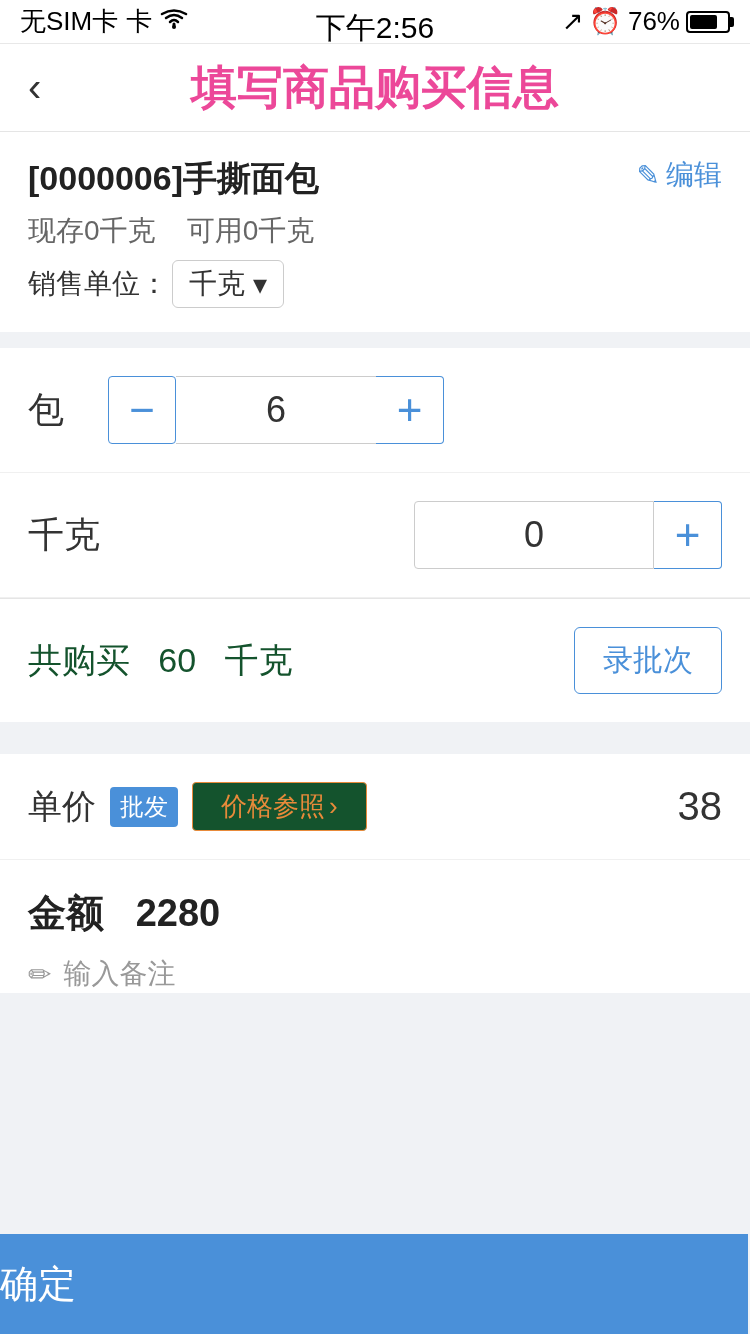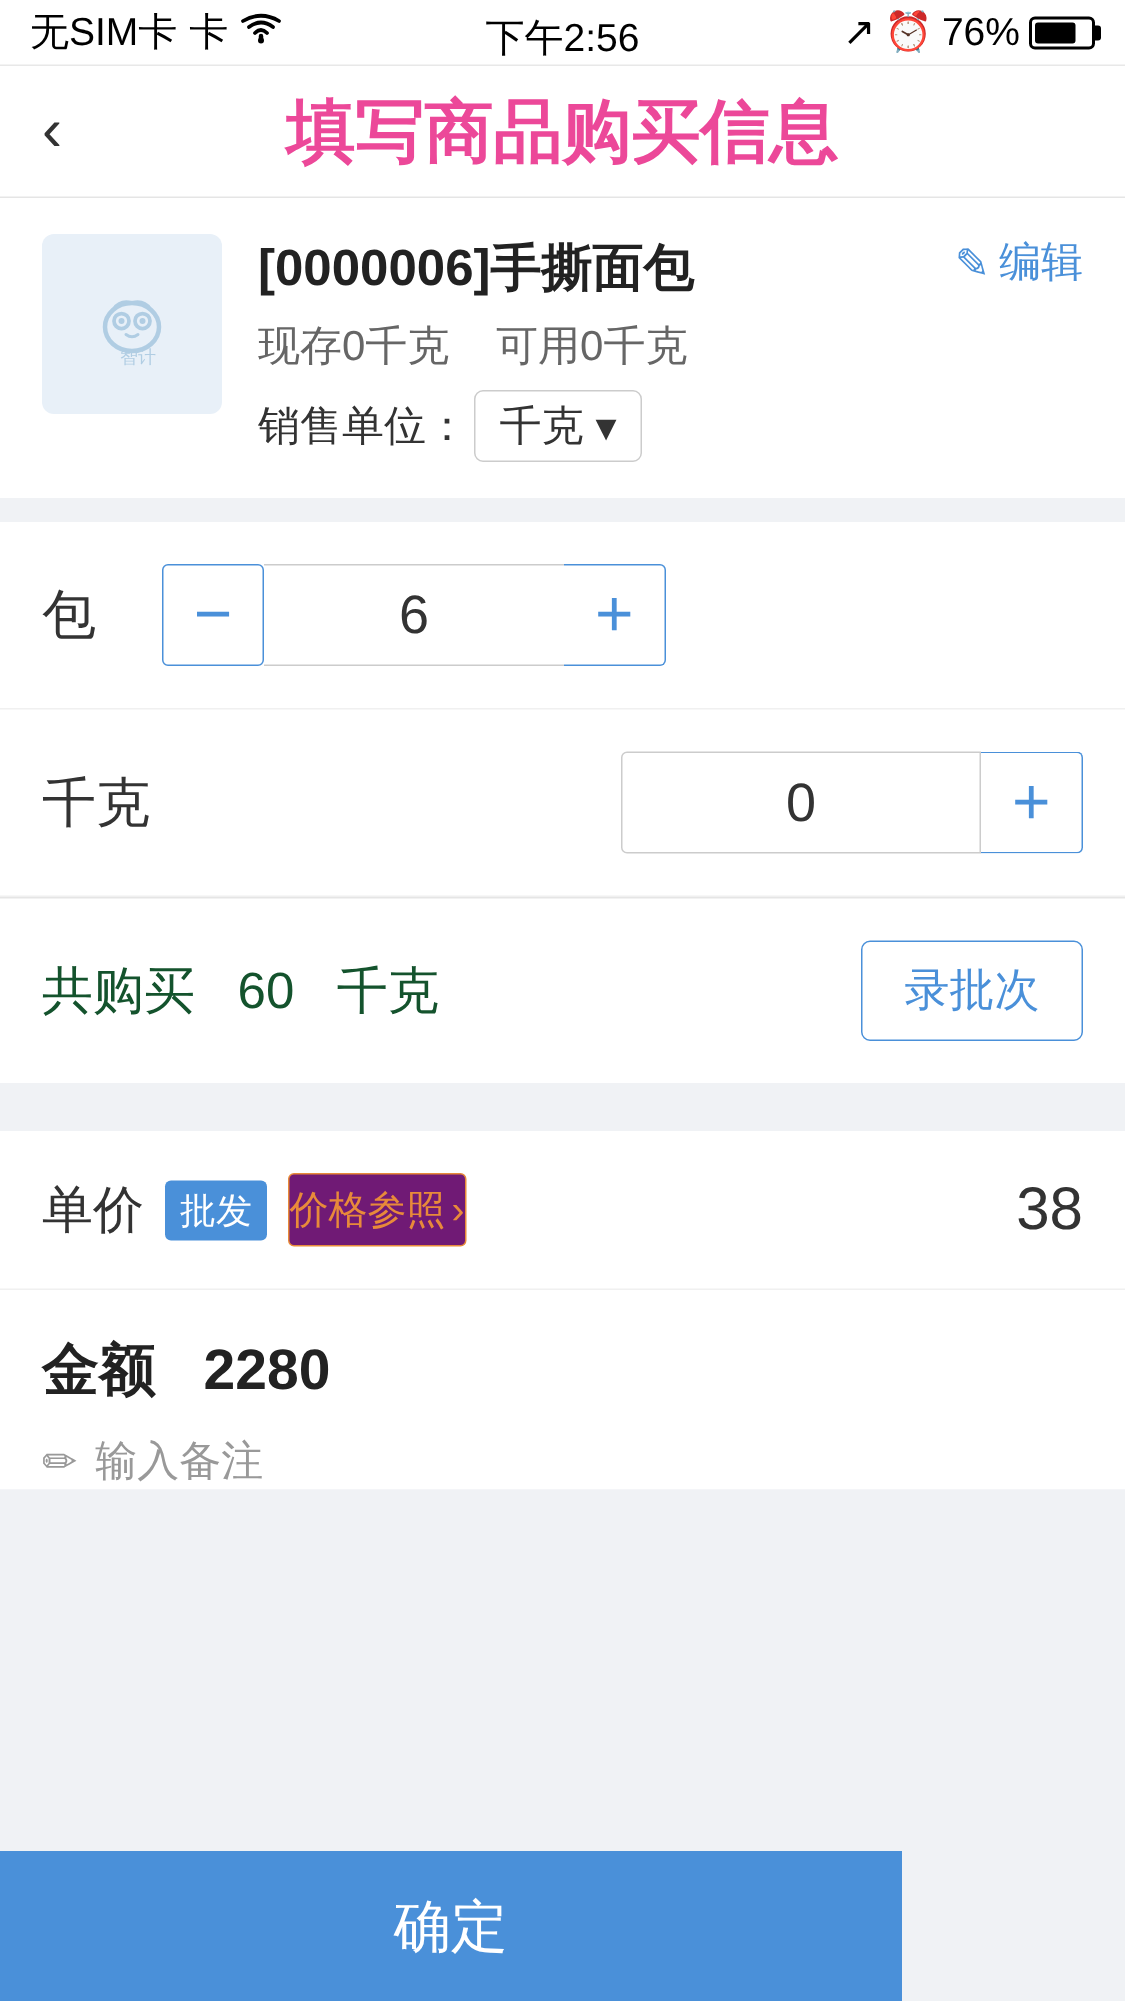--- a/index.html
+++ b/index.html
@@ -33,7 +33,7 @@
       font-size: 26px;
     }
     .status-center {
-      font-size: 26px;
+      font-size: 30px;
       font-weight: 500;
       position: absolute;
       left: 50%;

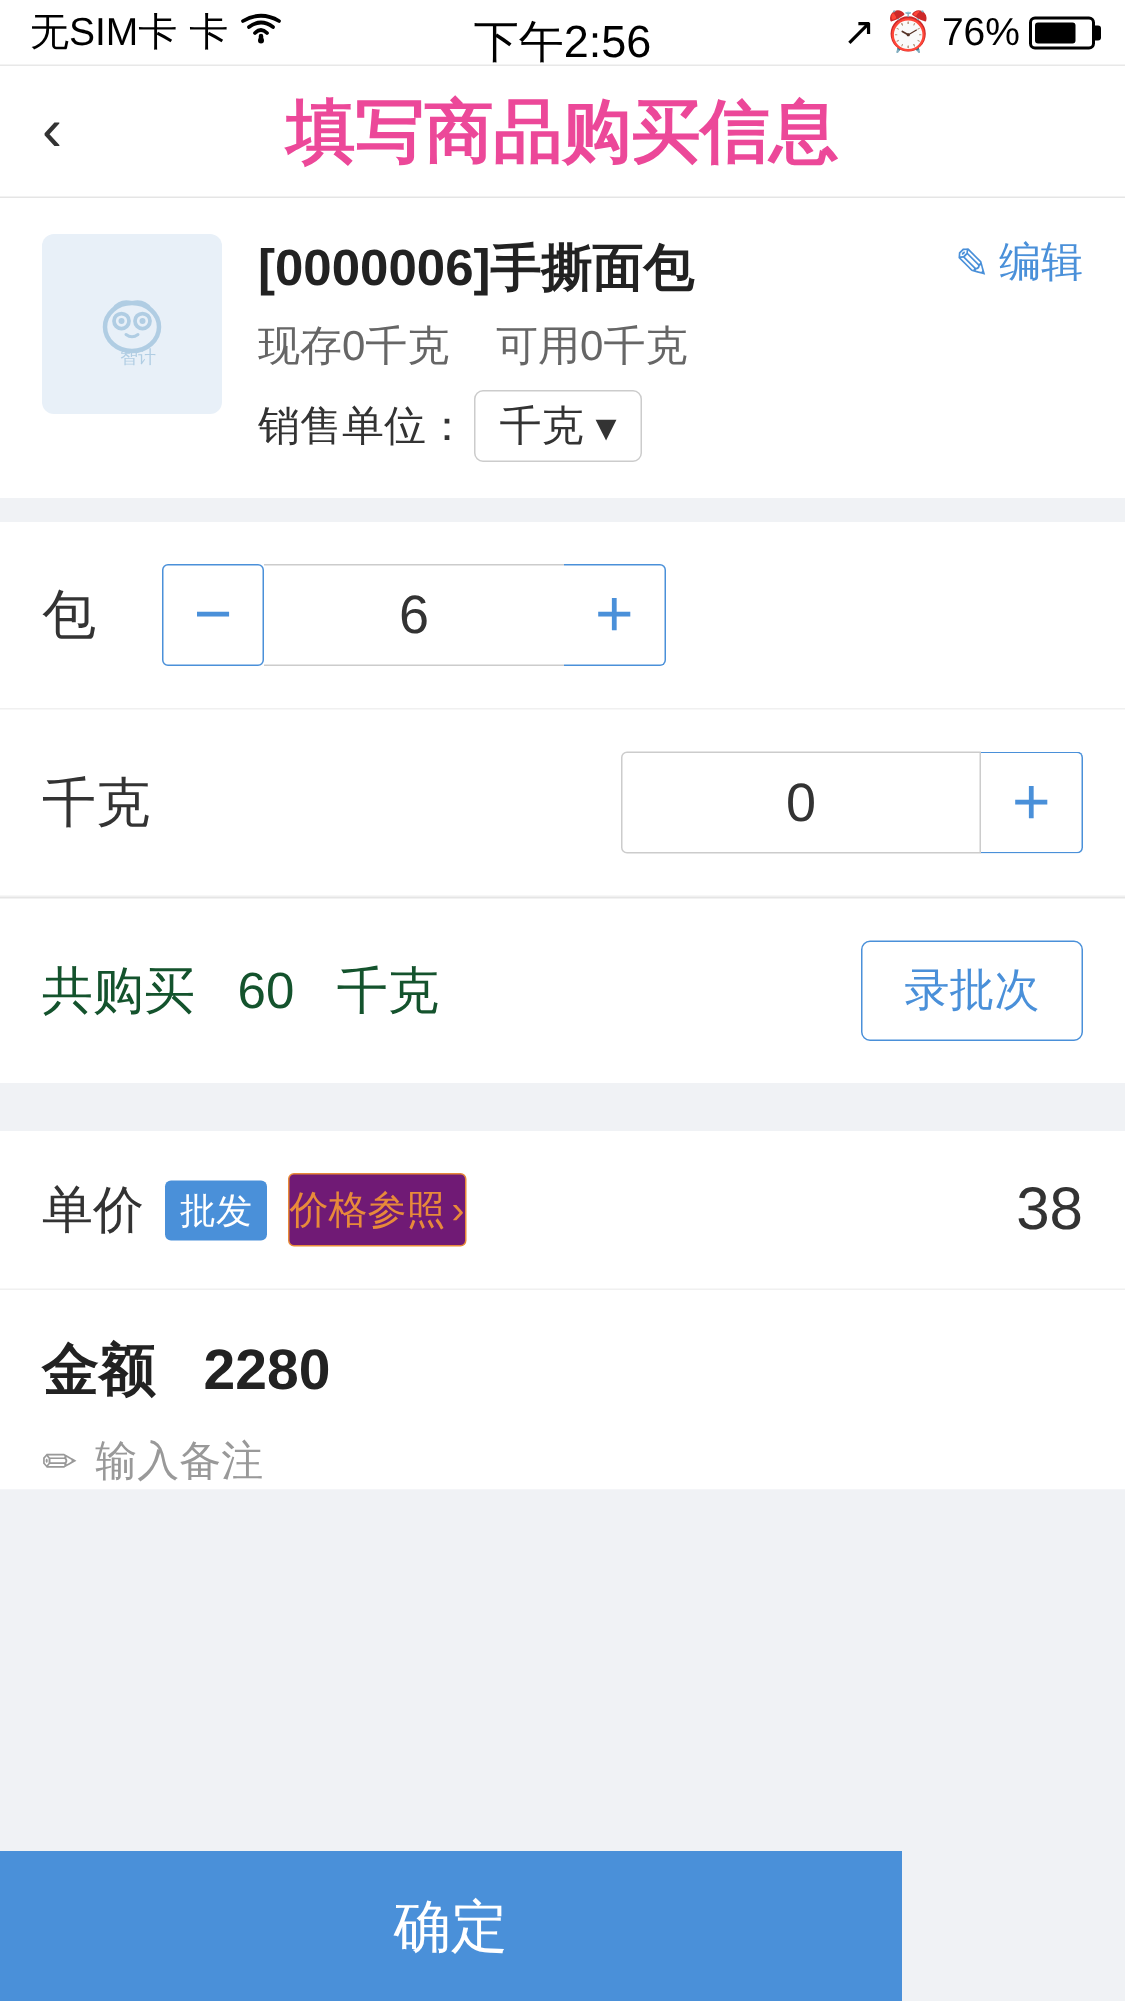--- a/index.html
+++ b/index.html
@@ -365,19 +365,6 @@
 </div>
 
 <div class="product-card" style="position:relative;">
-  <div class="product-image">
-
-    <svg viewBox="0 0 60 60" fill="none" xmlns="http://www.w3.org/2000/svg">
-      <ellipse cx="30" cy="32" rx="18" ry="16" stroke="#7aabcf" stroke-width="3"></ellipse>
-      <circle cx="23" cy="28" r="5" stroke="#7aabcf" stroke-width="2.5"></circle>
-      <circle cx="37" cy="28" r="5" stroke="#7aabcf" stroke-width="2.5"></circle>
-      <circle cx="23" cy="28" r="2" fill="#7aabcf"></circle>
-      <circle cx="37" cy="28" r="2" fill="#7aabcf"></circle>
-      <path d="M26 37 Q30 40 34 37" stroke="#7aabcf" stroke-width="2" fill="none" stroke-linecap="round"></path>
-      <path d="M18 20 Q22 14 30 16 Q38 14 42 20" stroke="#7aabcf" stroke-width="2.5" fill="none"></path>
-      <text x="22" y="56" font-size="12" fill="#7aabcf" font-family="sans-serif">智计</text>
-    </svg>
-  </div>
   <div class="product-info">
     <div class="product-name">[0000006]手撕面包</div>
     <div class="product-stock">

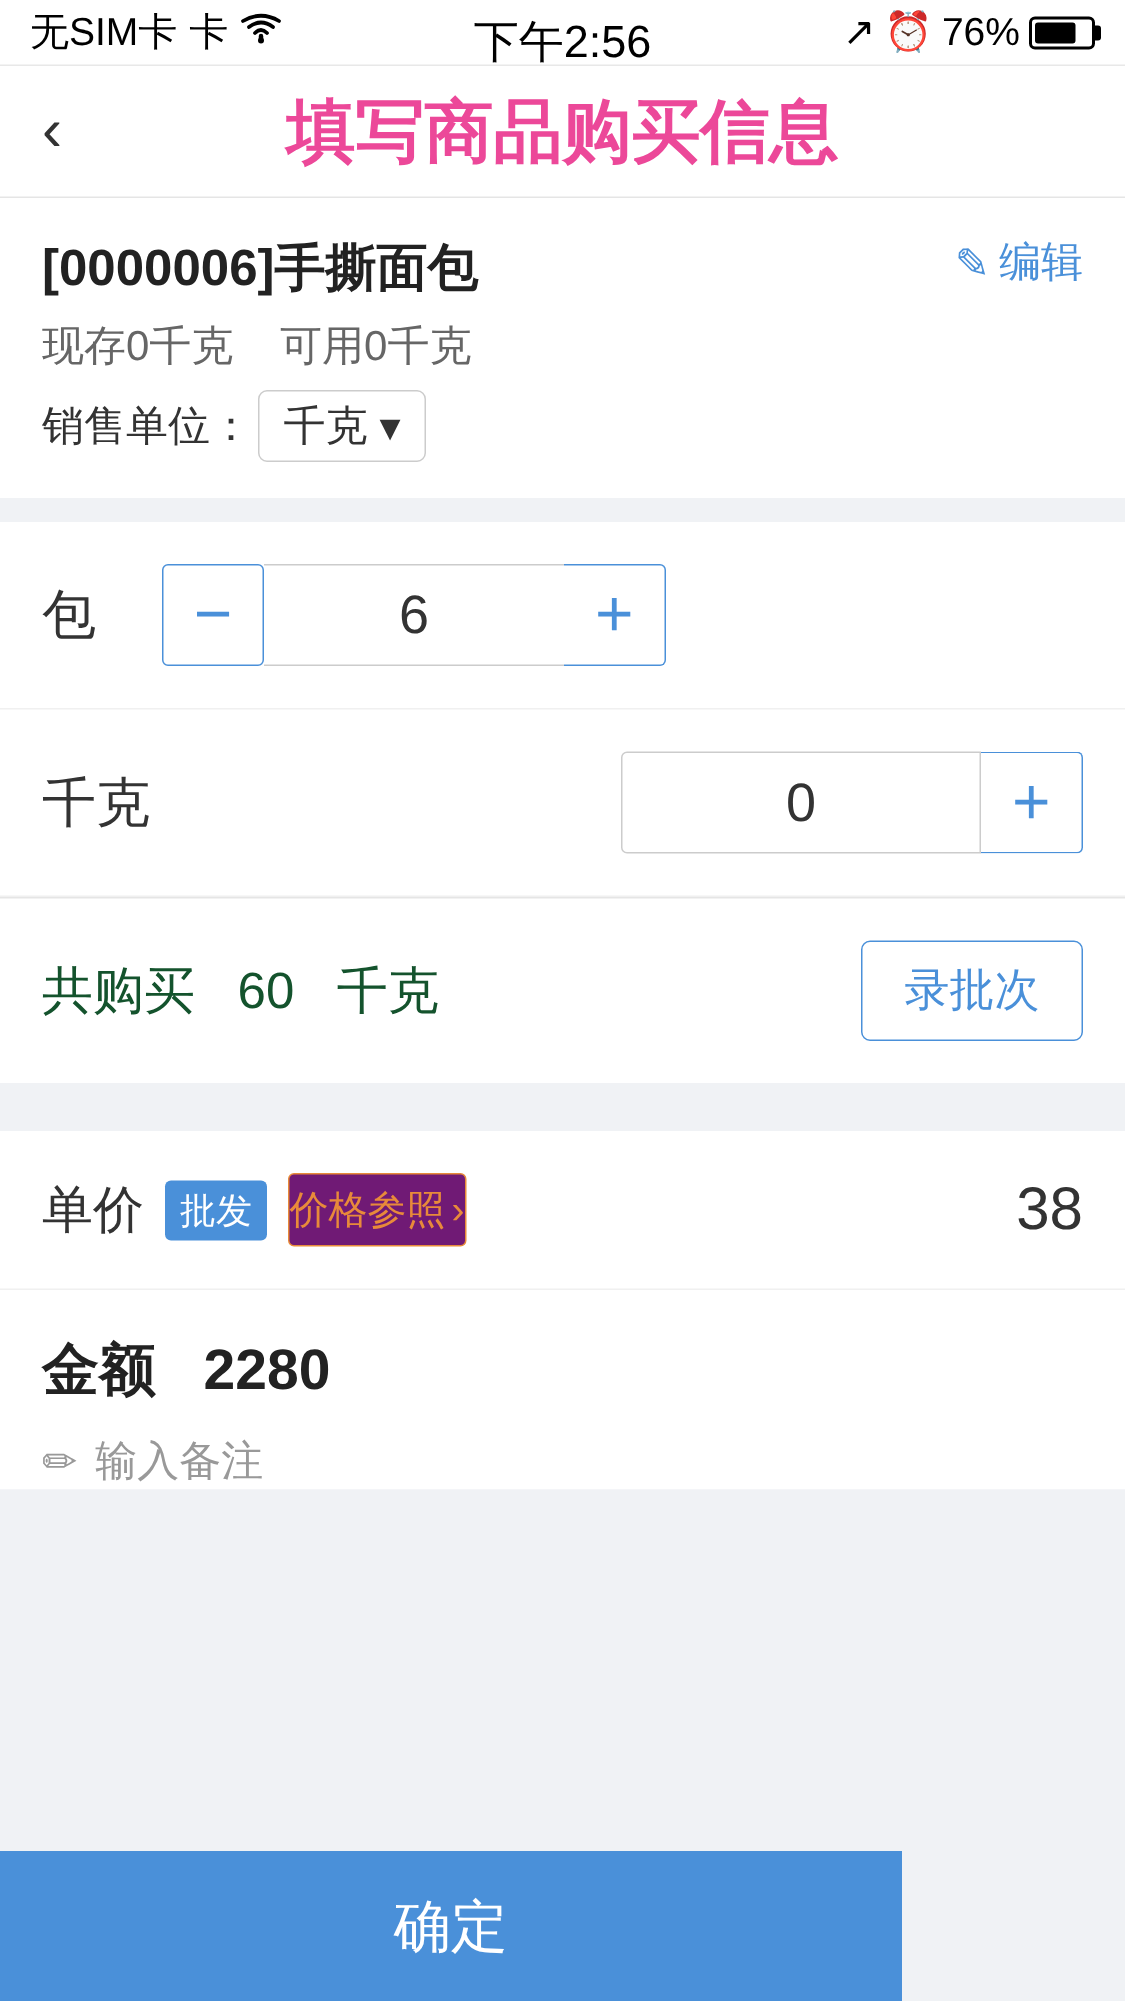--- a/index.html
+++ b/index.html
@@ -275,8 +275,8 @@
     .price-ref-btn {
       border: 1.5px solid #e88a3a;
       color: #e88a3a;
-      background: #701a75;
-      padding: 6px 0;
+      background: #14532d;
+      padding: 6px 28px;
       font-size: 26px;
       border-radius: 4px;
       display: flex;

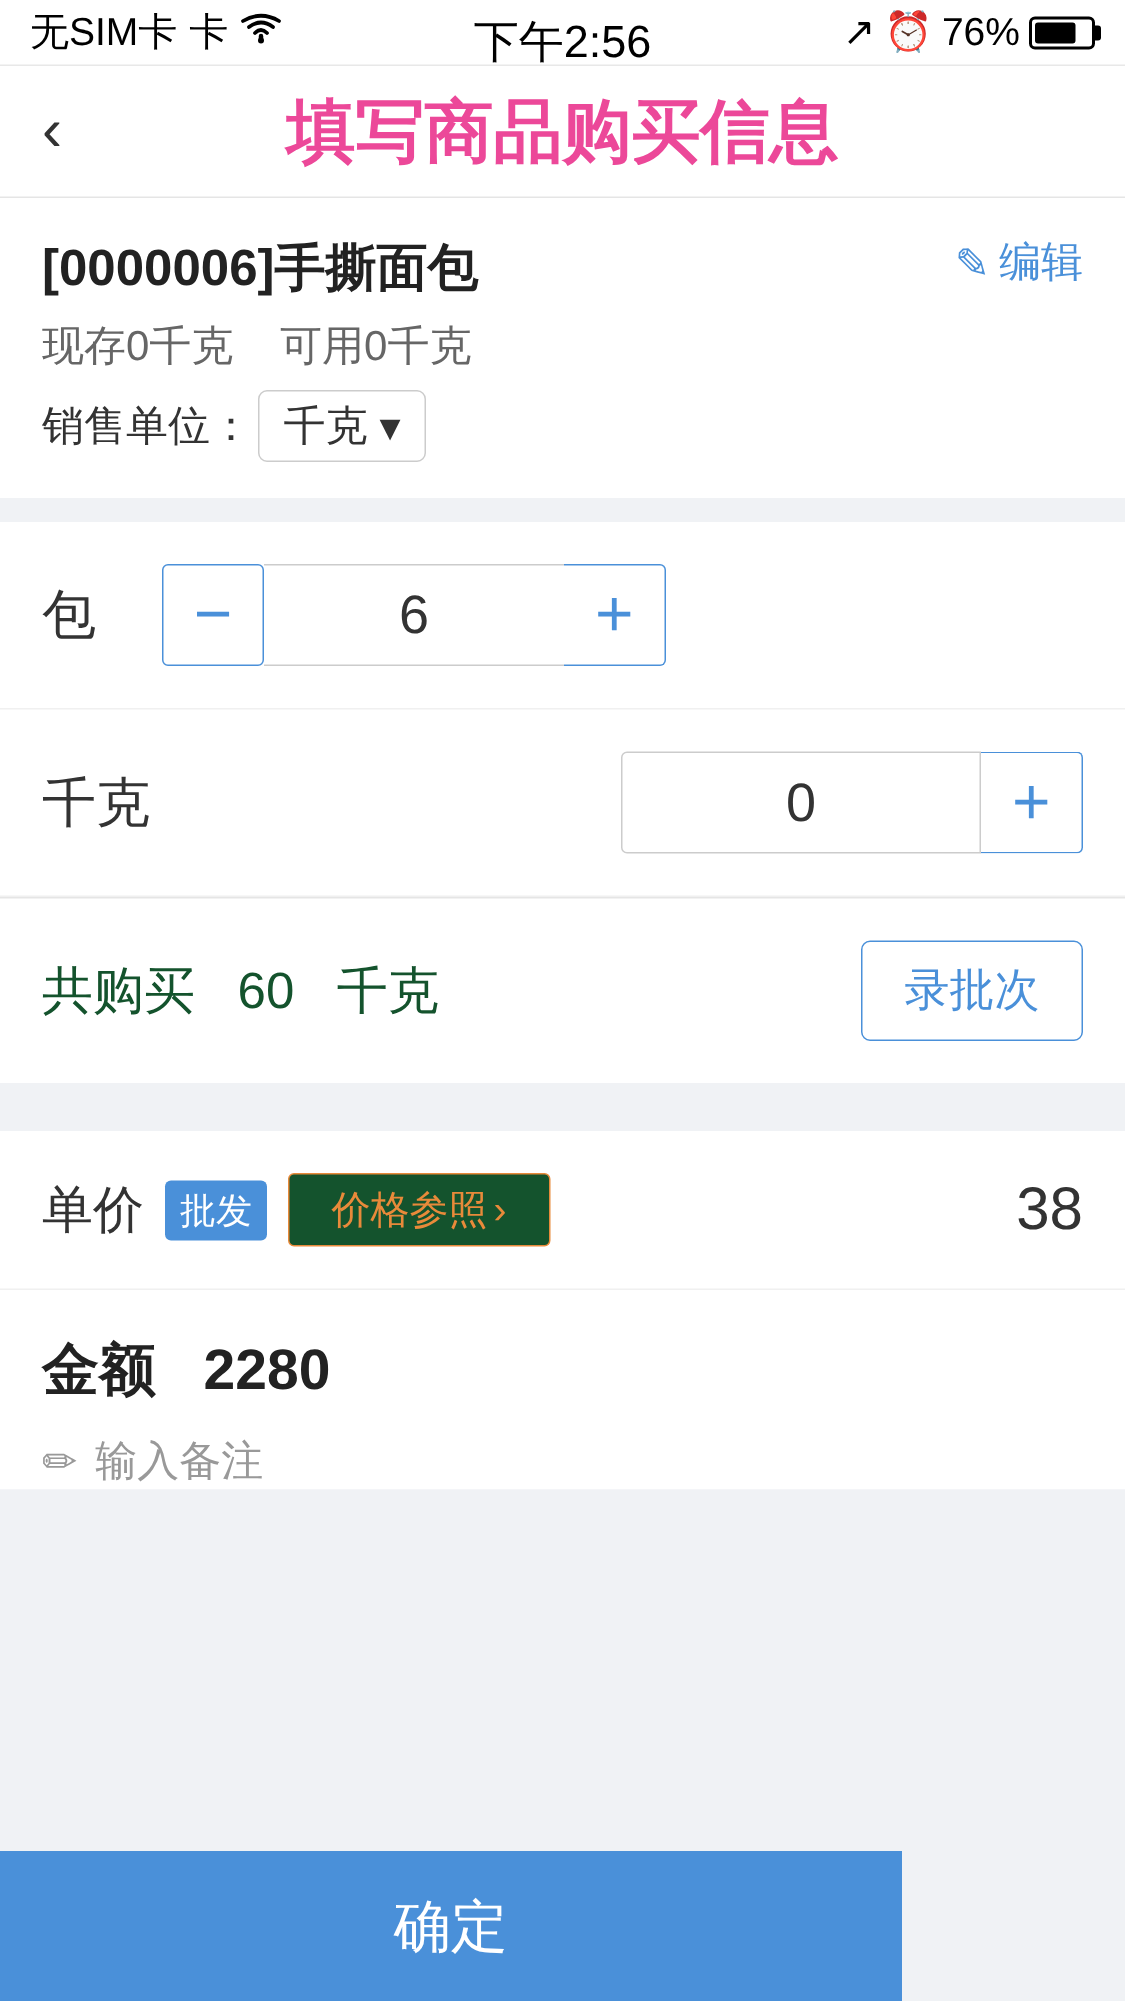--- a/index.html
+++ b/index.html
@@ -314,12 +314,12 @@
 
     
     .confirm-bar {
-      width: 601px;
+      width: 748px;
       height: 100px;
       background: #4a90d9;
       display: flex;
       align-items: center;
-      justify-content: center;
+      justify-content: flex-start;
       position: fixed;
       bottom: 0;
       left: 0;

